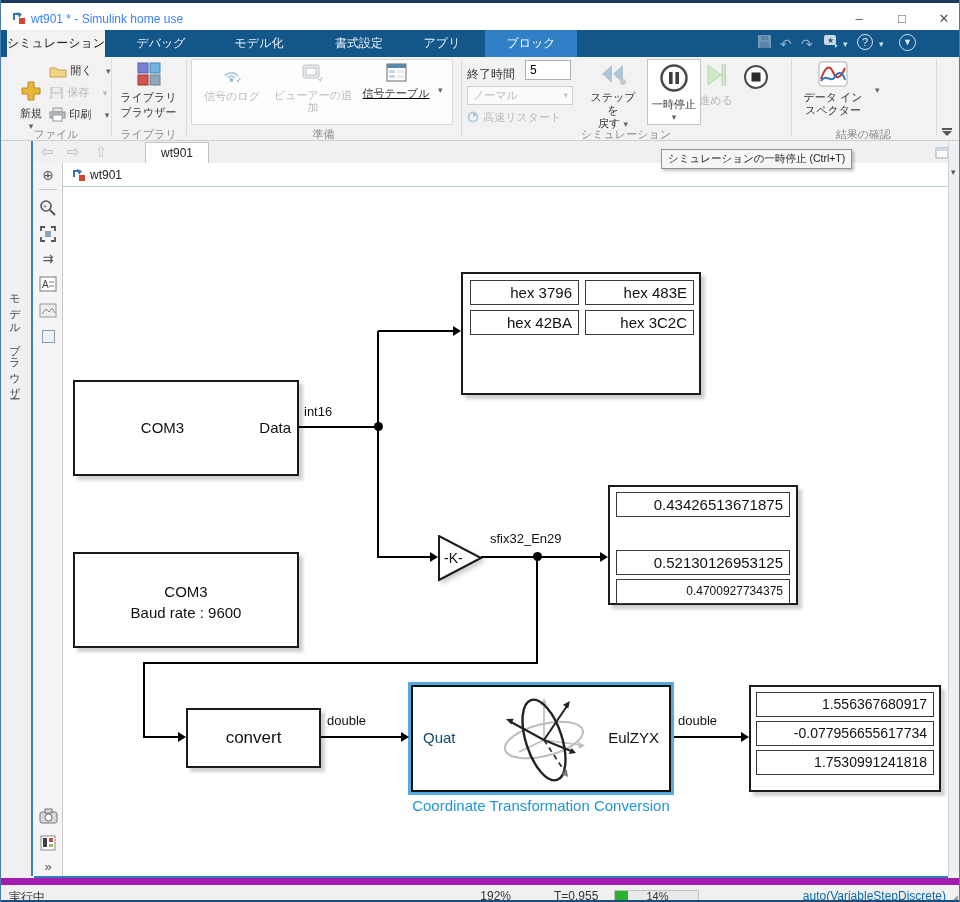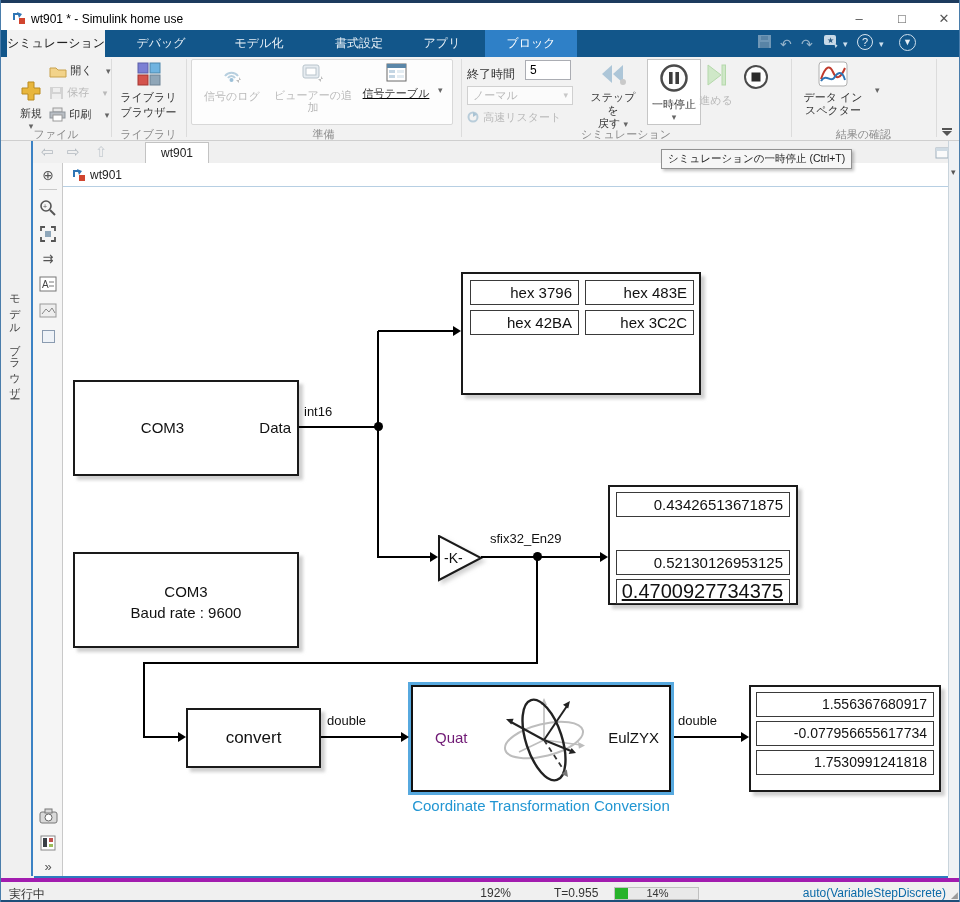--- a/index.html
+++ b/index.html
@@ -9,7 +9,7 @@
   .abs { position:absolute; }
   
   .titlebar { position:absolute; left:0; top:0; width:960px; height:30px; background:#fff; border-top:3px solid #1d3b5e; }
-  .title-text { position:absolute; left:30px; top:9px; font-size:12px; color:#000000; }
+  .title-text { position:absolute; left:30px; top:9px; font-size:12px; color:#3b82f6; }
   .wctl { position:absolute; top:5px; width:30px; height:22px; text-align:center; font-size:13px; color:#555; line-height:22px; }
   
   .tabbar { position:absolute; left:0; top:30px; width:960px; height:27px; background:#12568a; }

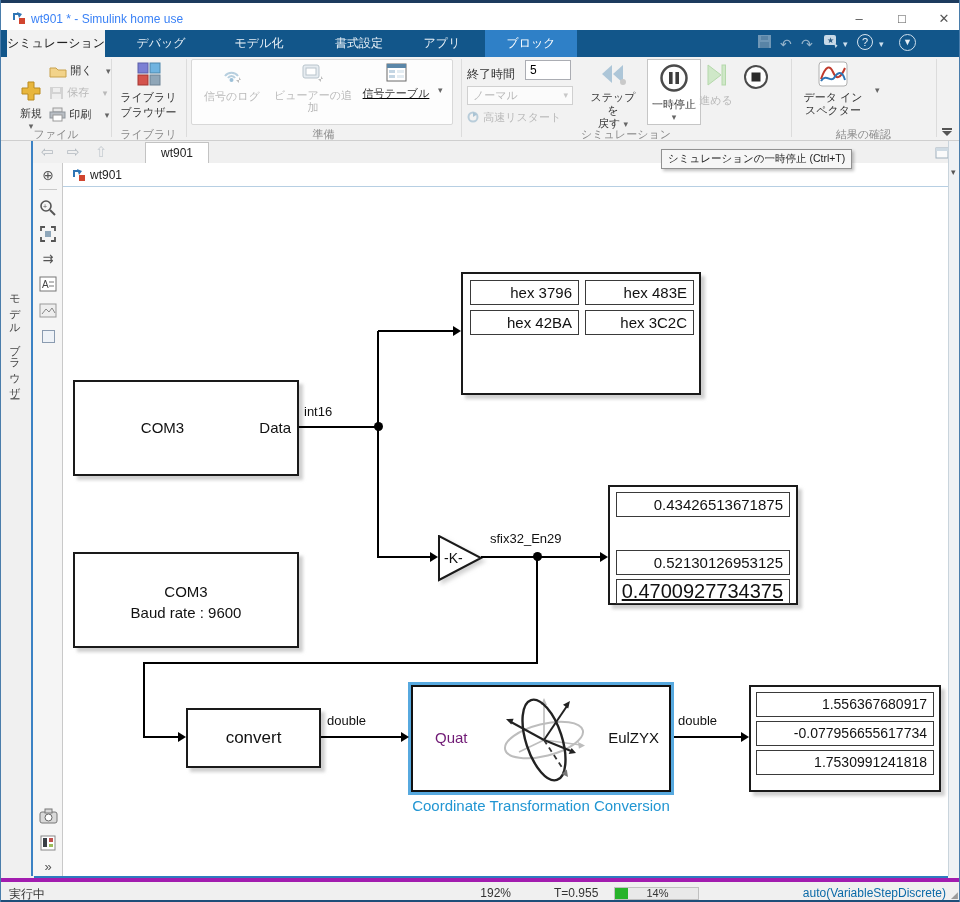--- a/index.html
+++ b/index.html
@@ -344,7 +344,7 @@
   <div class="blk" style="left:607px;top:485px;width:190px;height:120px;">
     <div class="cell" style="left:6px;top:5px;width:174px;height:25px;font-size:15px;line-height:23px;">0.43426513671875</div>
     <div class="cell" style="left:6px;top:63px;width:174px;height:25px;font-size:15px;line-height:23px;">0.52130126953125</div>
-    <div class="cell" style="left:6px;top:92px;width:174px;height:25px;font-size:20px;line-height:23px;text-decoration:underline;">0.4700927734375</div>
+    <div class="cell" style="left:6px;top:92px;width:174px;height:25px;font-size:12px;line-height:23px;">0.4700927734375</div>
   </div>
 
   <div class="blk" style="left:72px;top:552px;width:226px;height:96px;">

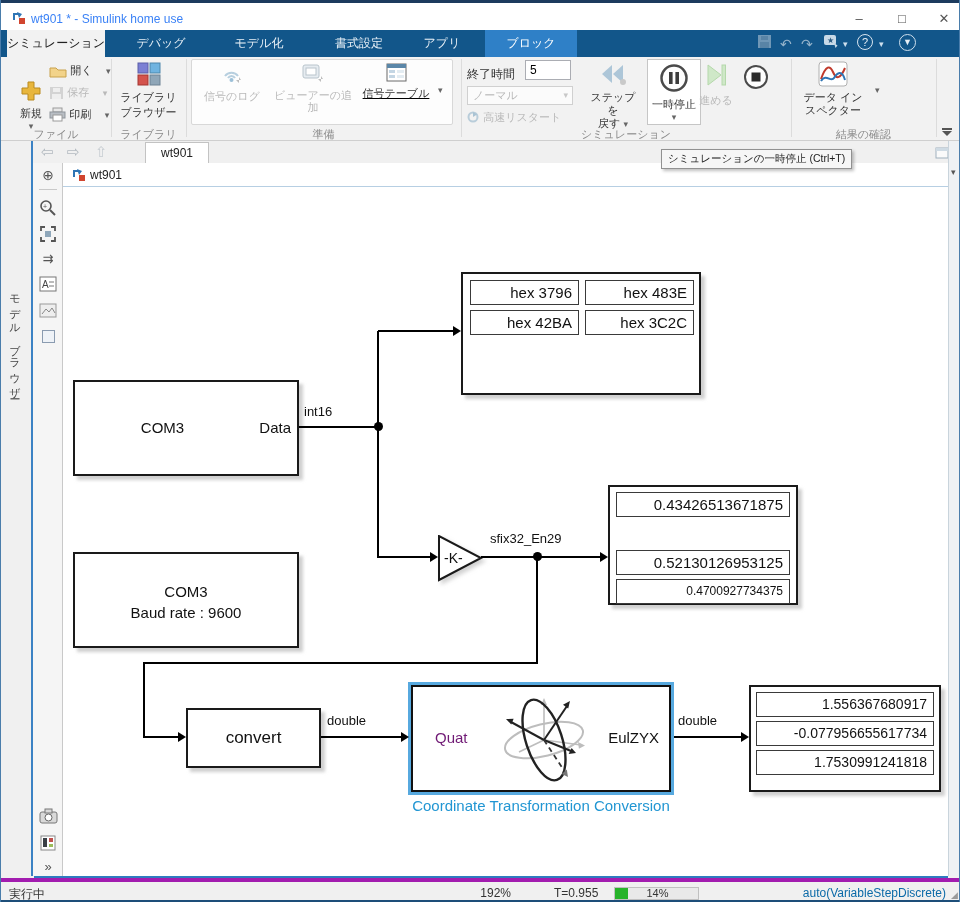--- a/index.html
+++ b/index.html
@@ -360,7 +360,7 @@
 
   <div class="ctc-outer">
     <div class="ctc-inner">
-      <span class="abs" style="left:22px;top:42px;font-size:15px;color:#701a75;">Quat</span>
+      <span class="abs" style="left:10px;top:42px;font-size:15px;color:#0c4a6e;">Quat</span>
       <span class="abs" style="right:10px;top:42px;font-size:15px;color:#111;">EulZYX</span>
       <span class="abs" style="left:76px;top:3px;">
         <svg width="110" height="100" viewBox="0 0 110 100">

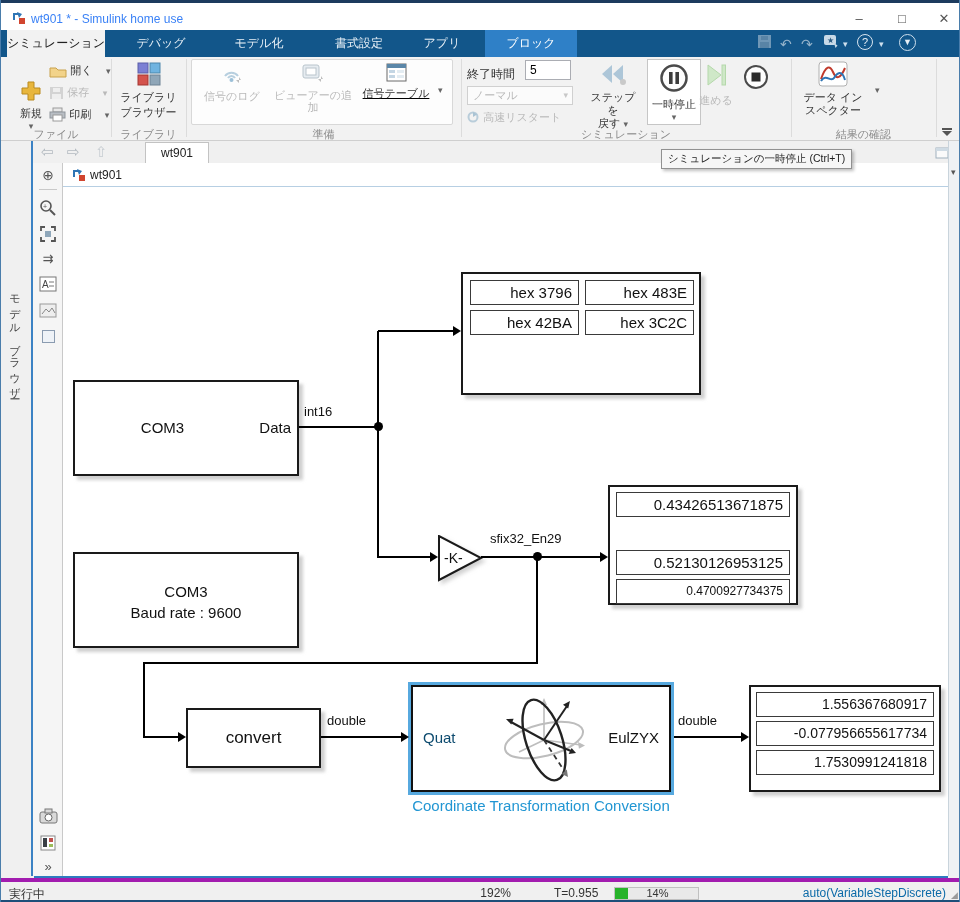--- a/index.html
+++ b/index.html
@@ -53,7 +53,7 @@
   .ctc-inner { width:100%; height:100%; border:2px solid #111; background:#fff; position:relative; }
   .caption { position:absolute; left:390px; top:797px; width:300px; text-align:center; font-size:15px; color:#2196d3; }
   
-  .statusbar { position:absolute; left:0; top:878px; width:960px; height:22px; background:#f0f0f0; border-top:4px solid #a21caf; font-size:12px; color:#333; }
+  .statusbar { position:absolute; left:0; top:878px; width:960px; height:22px; background:#f0f0f0; border-top:7px solid #a21caf; font-size:12px; color:#333; }
   .bottomedge { position:absolute; left:33px; top:876px; width:914px; height:2px; background:#2e7bbf; }
   .winbottom { position:absolute; left:0; top:900px; width:960px; height:2px; background:#1d4e79; }
   .pbar { position:absolute; left:613px; top:5px; width:85px; height:13px; background:#e9e9e9; border:1px solid #c0c0c0; }

